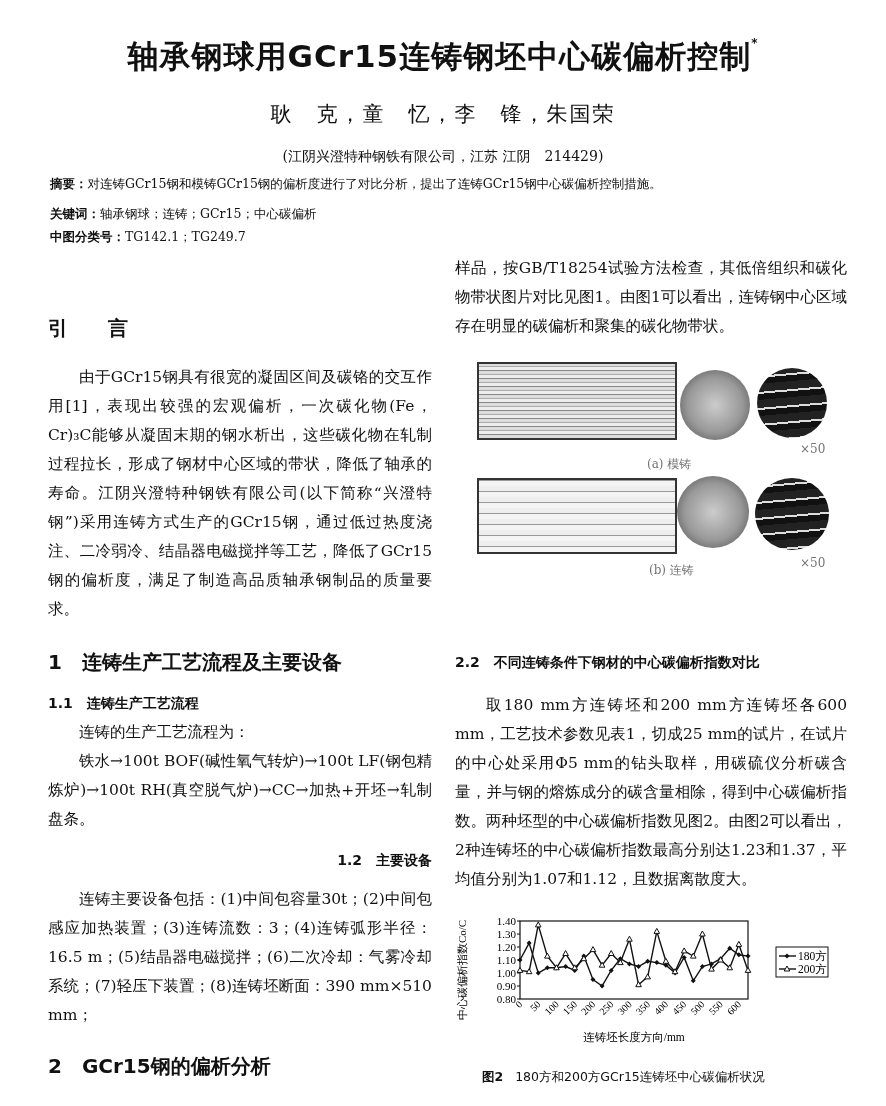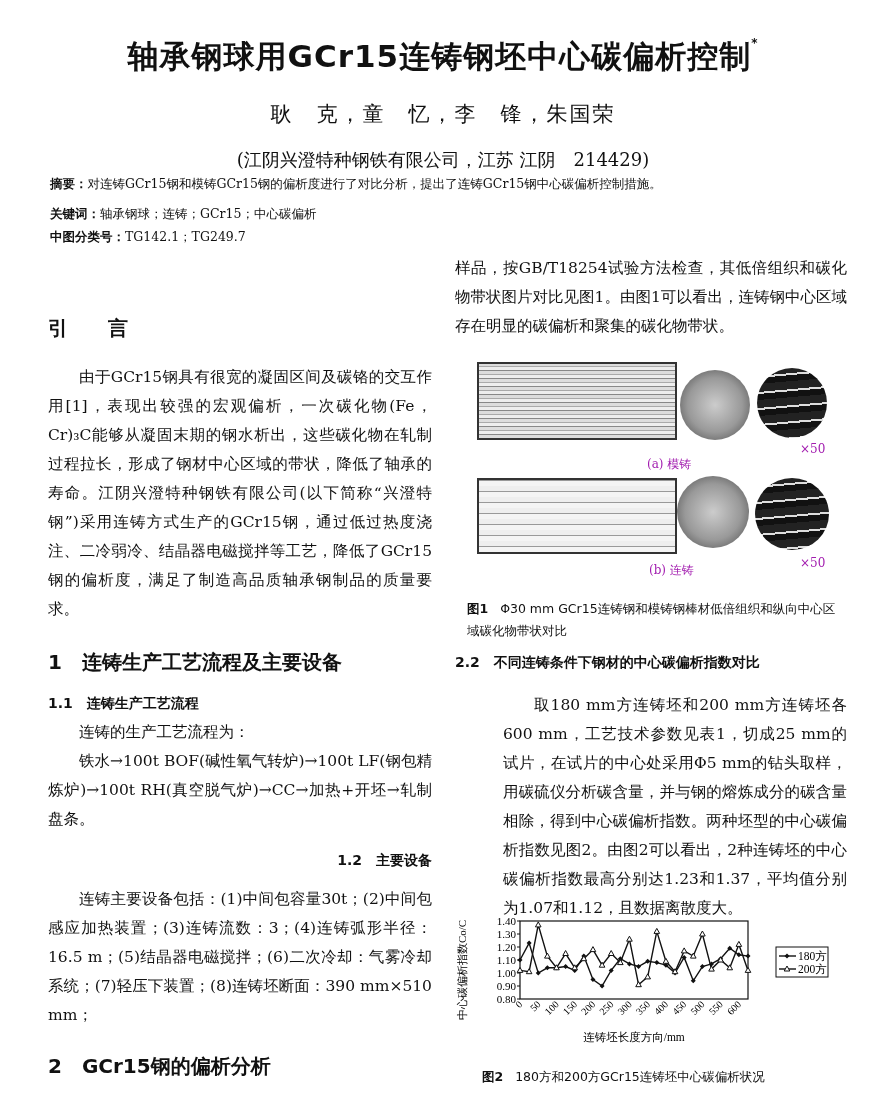--- a/index.html
+++ b/index.html
@@ -10,7 +10,7 @@
            font-family: "DejaVu Sans", "Liberation Sans", sans-serif; letter-spacing: 1px; }
   .title sup { font-size: 12px; vertical-align: top; }
   .authors { left: 0; width: 886px; top: 100px; text-align: center; font-size: 21px; letter-spacing: 2px; }
-  .affil { left: 0; width: 886px; top: 148px; text-align: center; font-size: 18px; }
+  .affil { left: 0; width: 886px; top: 148px; text-align: center; font-size: 14px; }
   .meta { left: 50px; font-size: 12.5px; }
   .meta b { font-family: "DejaVu Sans", "Liberation Sans", sans-serif; }
   .col { position: absolute; font-size: 15.5px; line-height: 29px; }

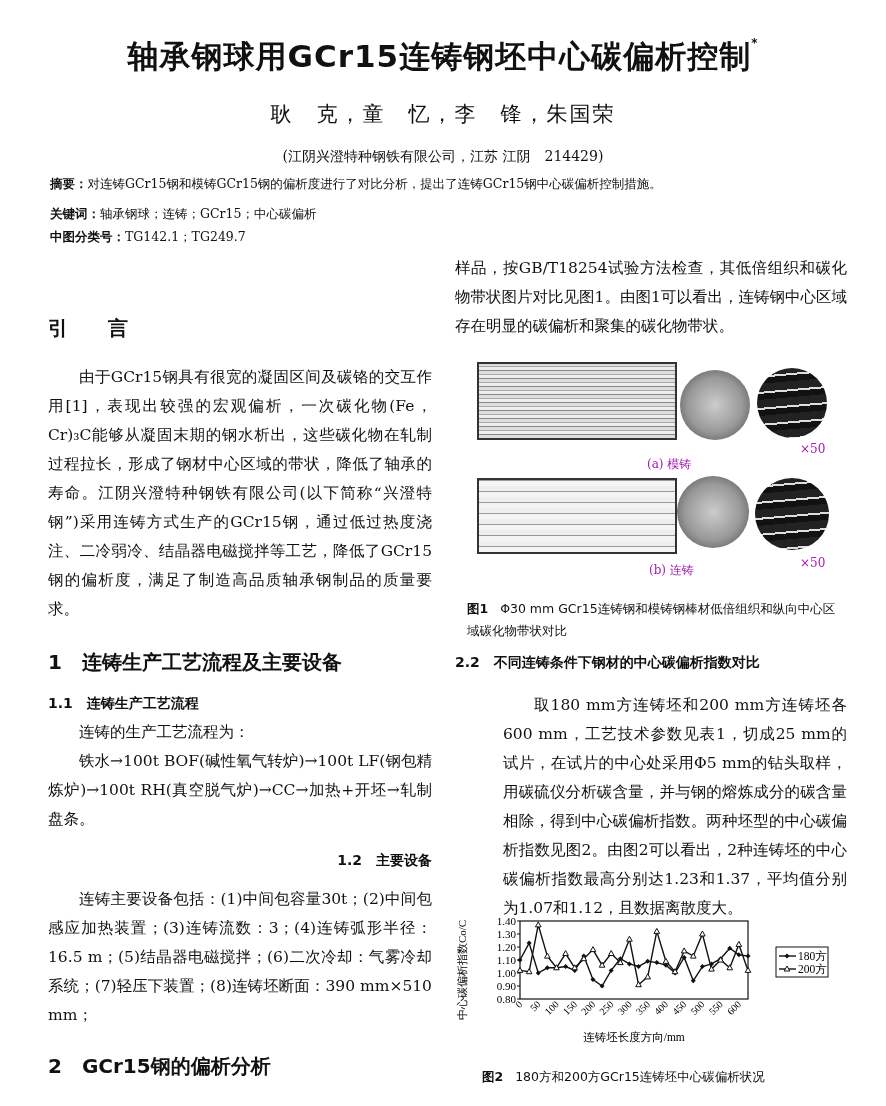--- a/index.html
+++ b/index.html
@@ -23,7 +23,7 @@
   .disc { position: absolute; border-radius: 50%; }
   .disc.light { background: radial-gradient(circle,#ccc 0%,#999 55%,#444 100%); }
   .disc.dark { background: repeating-linear-gradient(175deg,#222 0 8px,#ddd 8px 10px,#111 10px 16px); }
-  .sub { position: absolute; font-size: 12px; color: #a21caf; }
+  .sub { position: absolute; font-size: 12px; color: #737373; }
   svg text { font-family: "Liberation Serif", serif; }
 </style>
 </head>

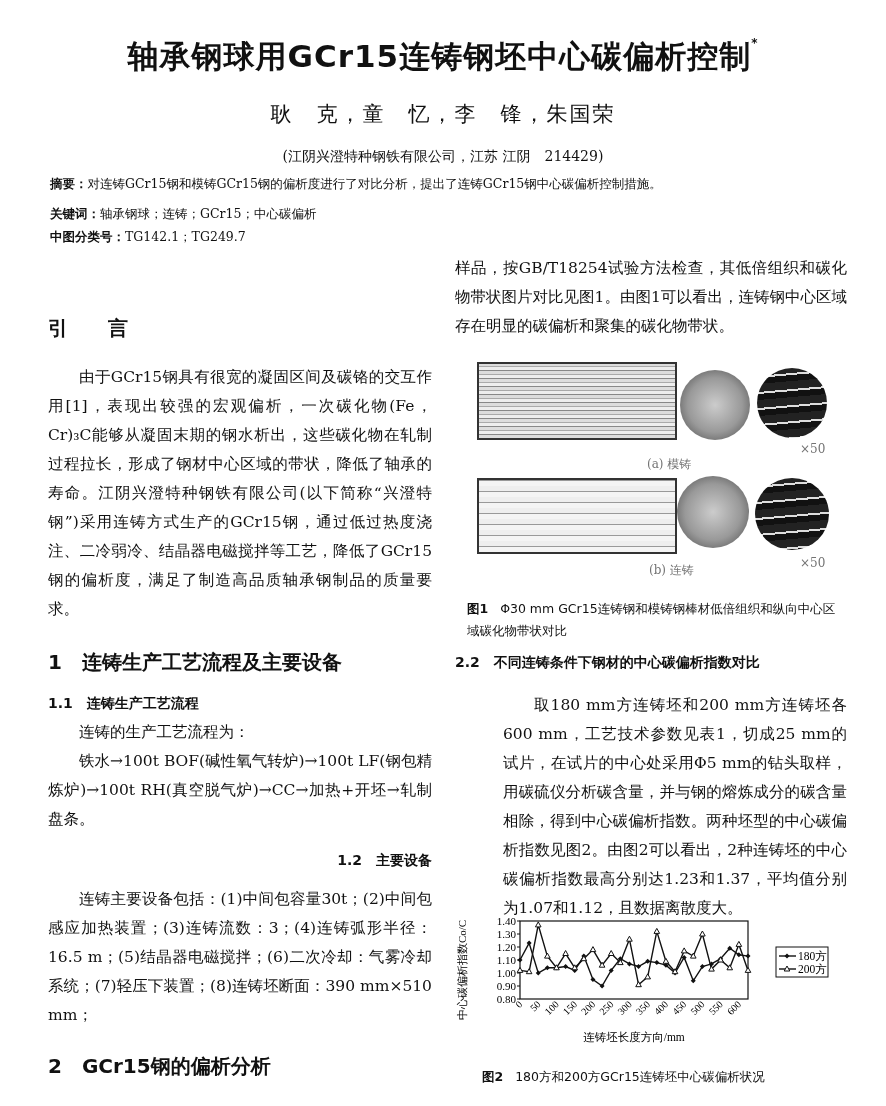--- a/index.html
+++ b/index.html
@@ -72,9 +72,6 @@
   <div class="disc dark" style="left:300px; top:118px; width:74px; height:72px;"></div>
   <div class="sub" style="left:345px; top:196px;">×50</div>
   <div class="sub" style="left:194px; top:202px;">(b) 连铸</div>
-  <div class="figcap abs" style="left:12px; top:238px; width:380px;">
-    <b>图1</b>&nbsp;&nbsp;&nbsp;<span>Φ30 mm GCr15连铸钢和模铸钢棒材低倍组织和纵向中心区域碳化物带状对比</span>
-  </div>
 </div>
 
 <div class="col" style="left:455px; top:648px; width:392px;">

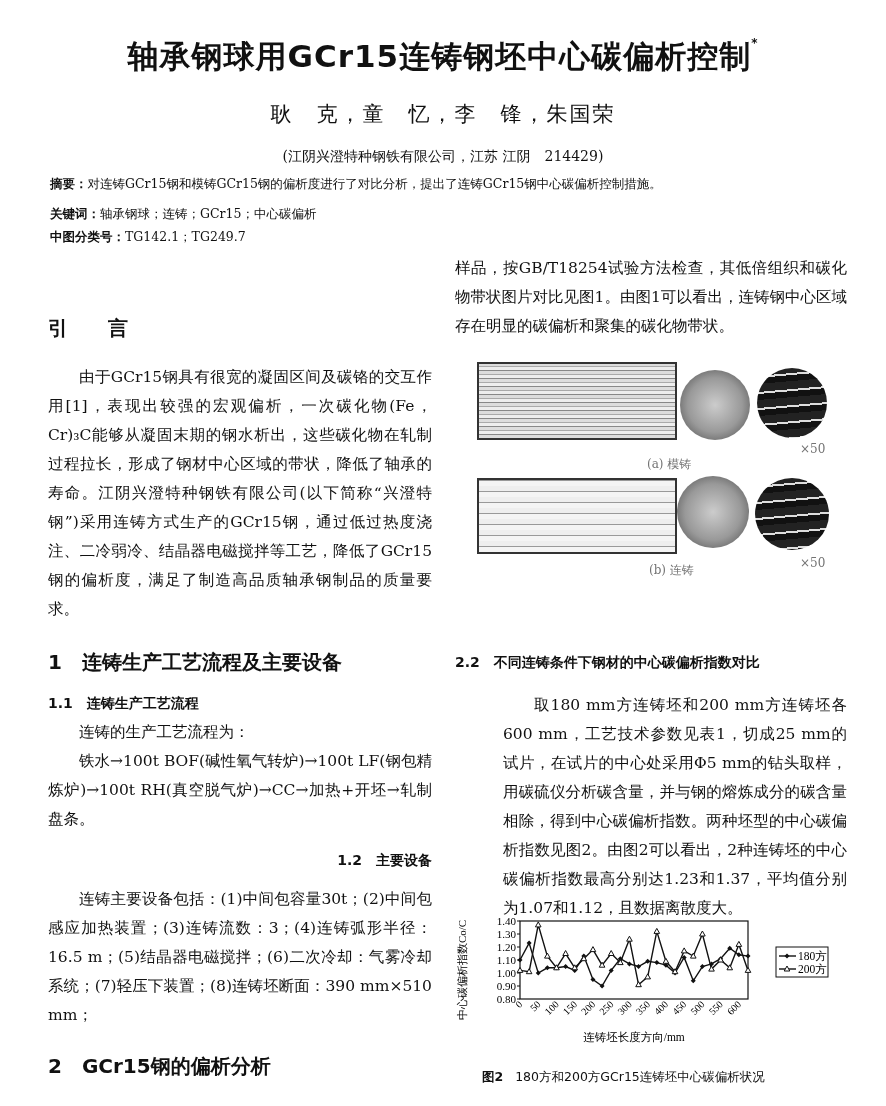--- a/index.html
+++ b/index.html
@@ -76,7 +76,7 @@
 
 <div class="col" style="left:455px; top:648px; width:392px;">
   <div class="h2">2.2　不同连铸条件下钢材的中心碳偏析指数对比</div>
-  <p class="indent" style="margin-top:14px;margin-left:48px;">取180 mm方连铸坯和200 mm方连铸坯各600 mm，工艺技术参数见表1，切成25 mm的试片，在试片的中心处采用Φ5 mm的钻头取样，用碳硫仪分析碳含量，并与钢的熔炼成分的碳含量相除，得到中心碳偏析指数。两种坯型的中心碳偏析指数见图2。由图2可以看出，2种连铸坯的中心碳偏析指数最高分别达1.23和1.37，平均值分别为1.07和1.12，且数据离散度大。</p>
+  <p class="indent" style="margin-top:14px;">取180 mm方连铸坯和200 mm方连铸坯各600 mm，工艺技术参数见表1，切成25 mm的试片，在试片的中心处采用Φ5 mm的钻头取样，用碳硫仪分析碳含量，并与钢的熔炼成分的碳含量相除，得到中心碳偏析指数。两种坯型的中心碳偏析指数见图2。由图2可以看出，2种连铸坯的中心碳偏析指数最高分别达1.23和1.37，平均值分别为1.07和1.12，且数据离散度大。</p>
 </div>
 
 <div class="abs" style="left:452px; top:905px; width:434px; height:140px;">

